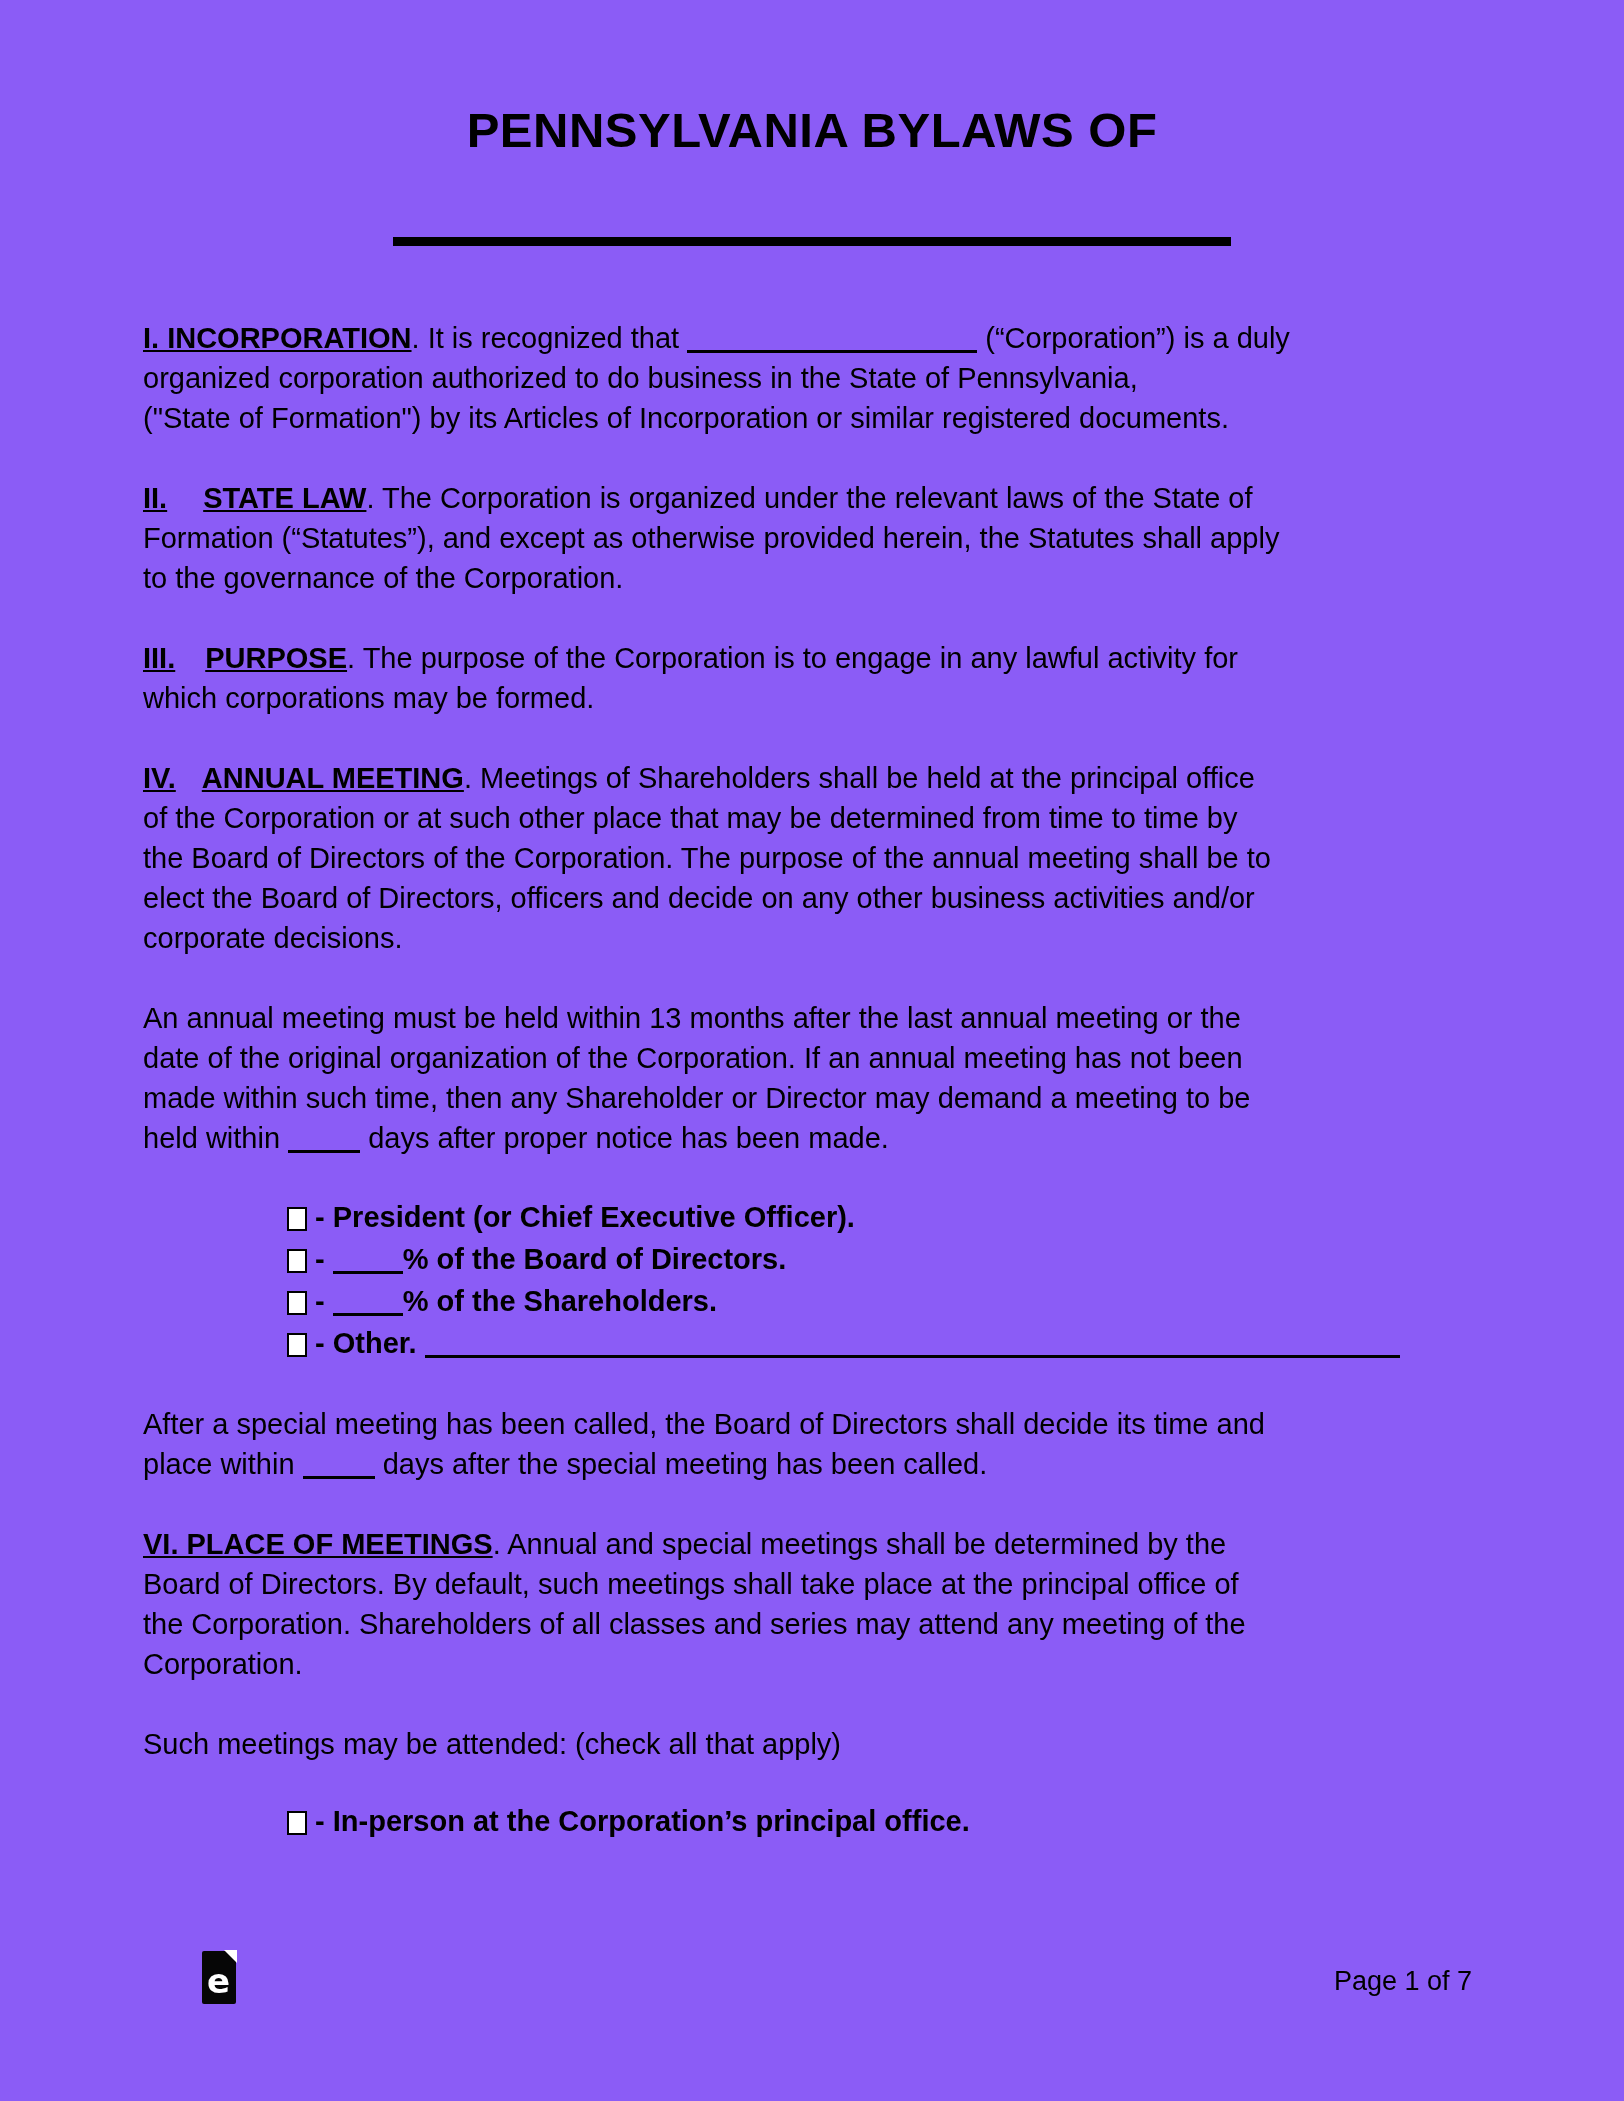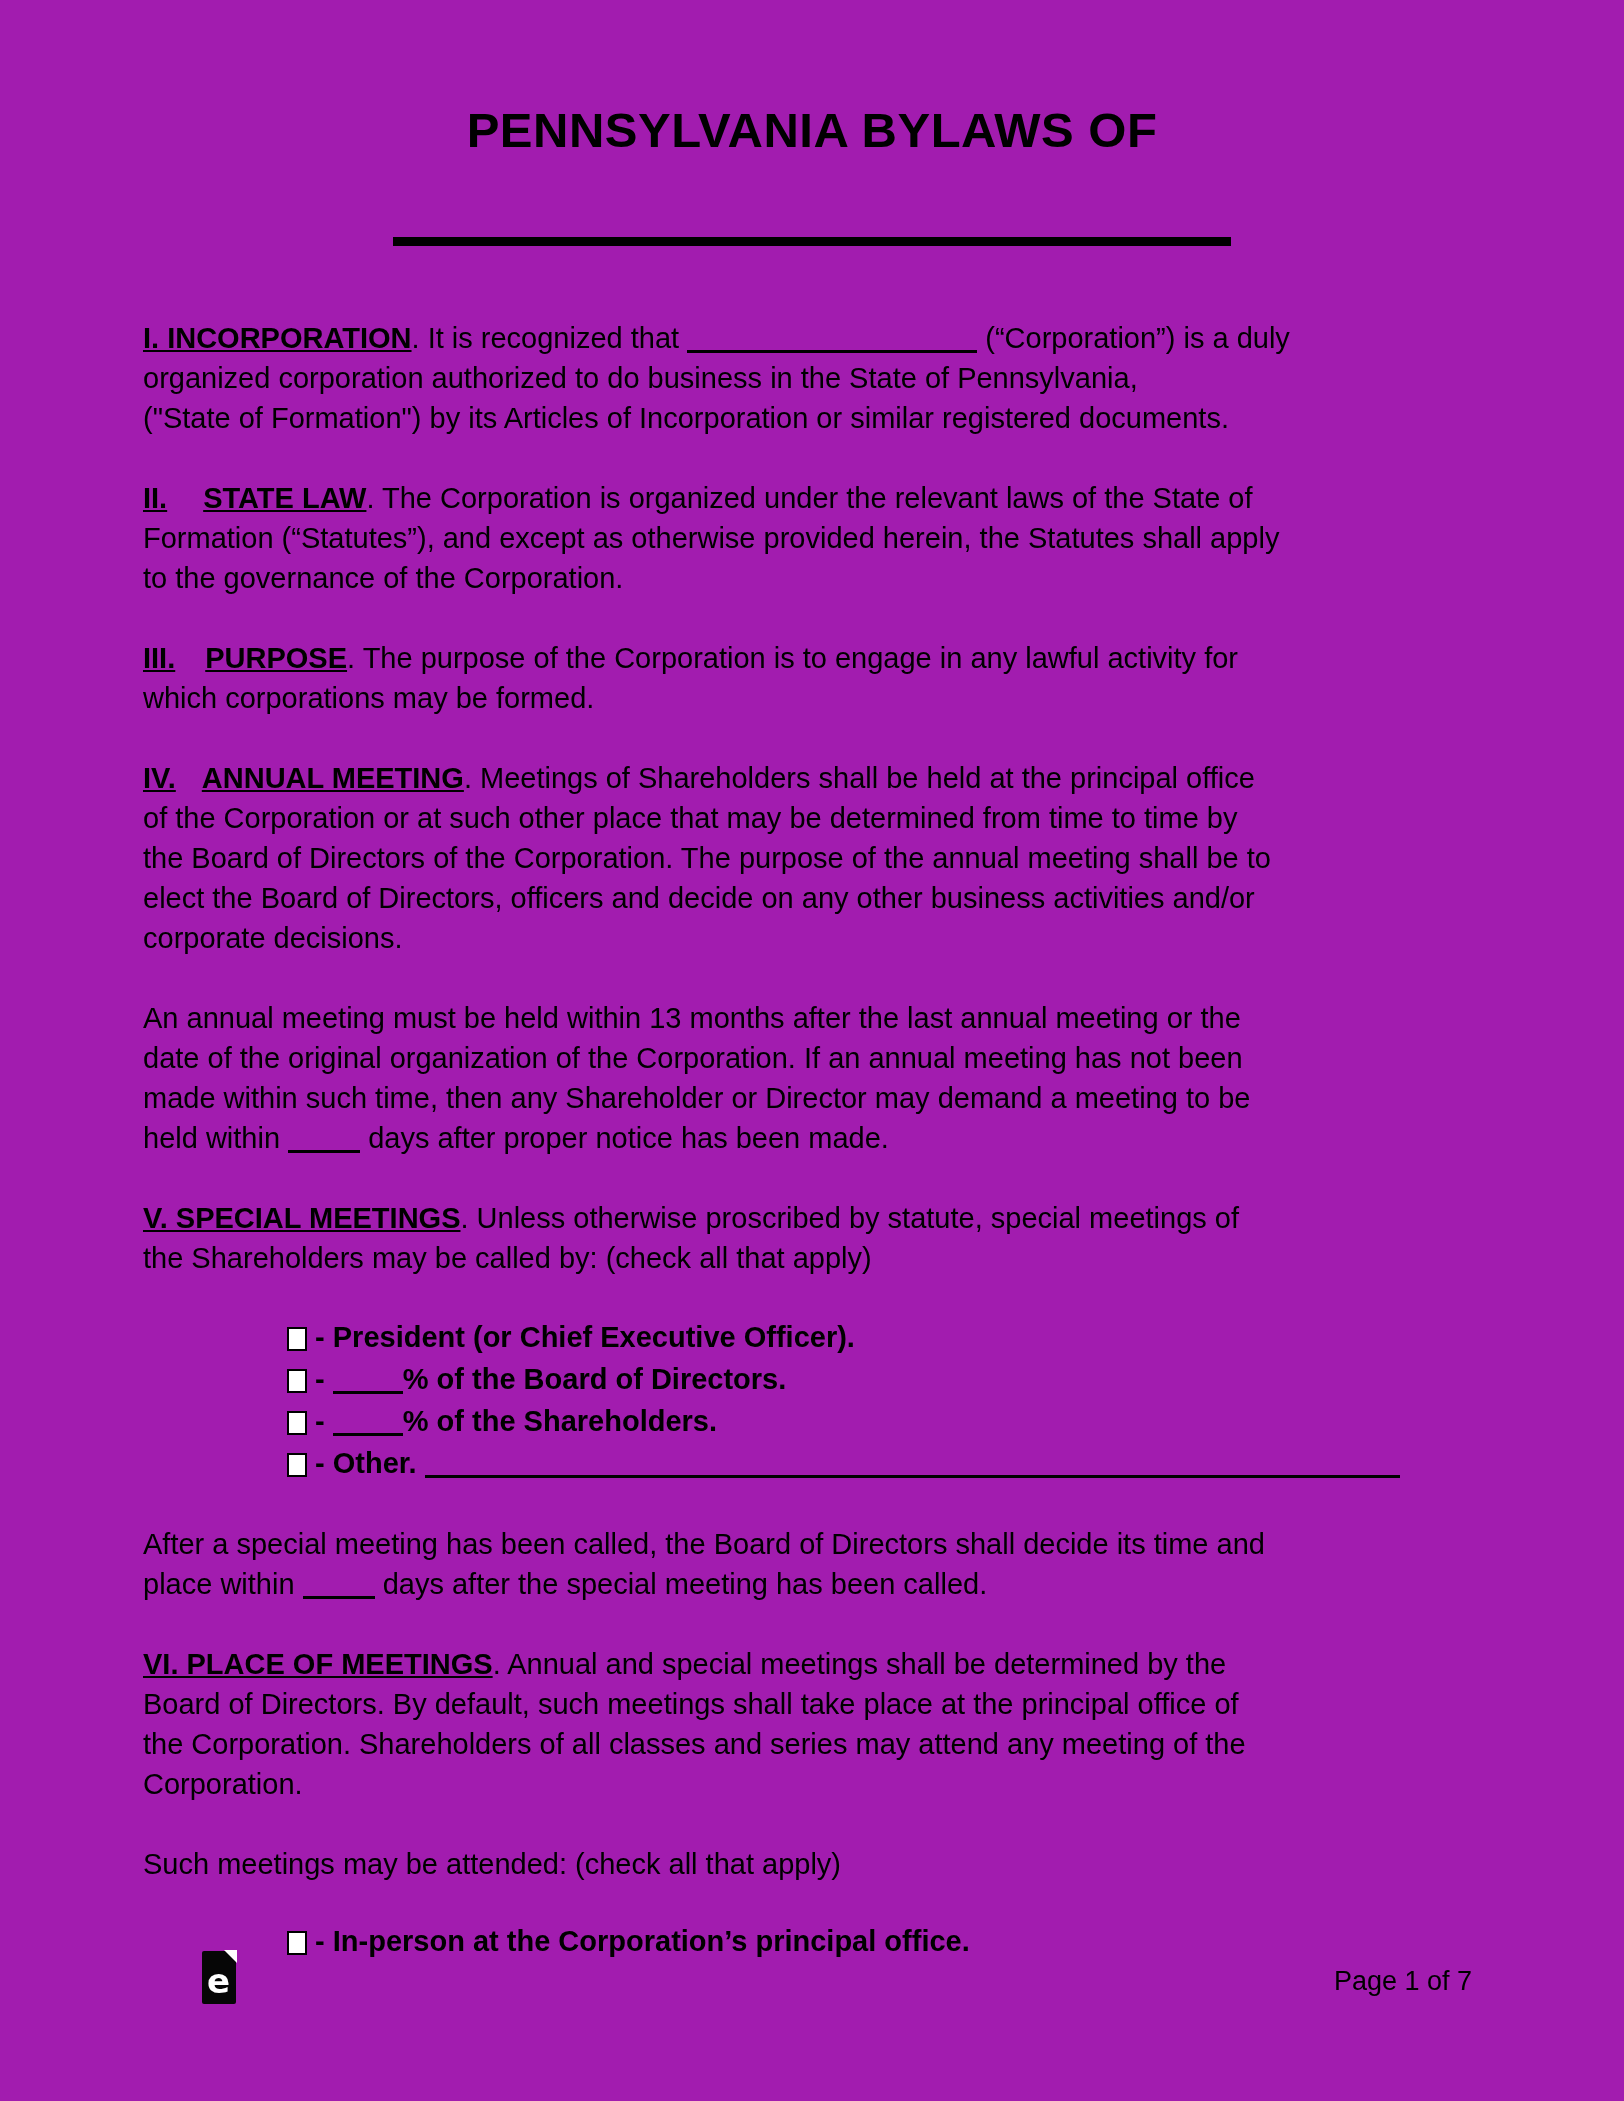--- a/index.html
+++ b/index.html
@@ -9,7 +9,7 @@
     position: relative;
     width: 1624px;
     height: 2101px;
-    background: #a21caf;
+    background: #8b5cf6;
     color: #000000;
     font-family: "Liberation Sans", "DejaVu Sans", sans-serif;
     overflow: hidden;

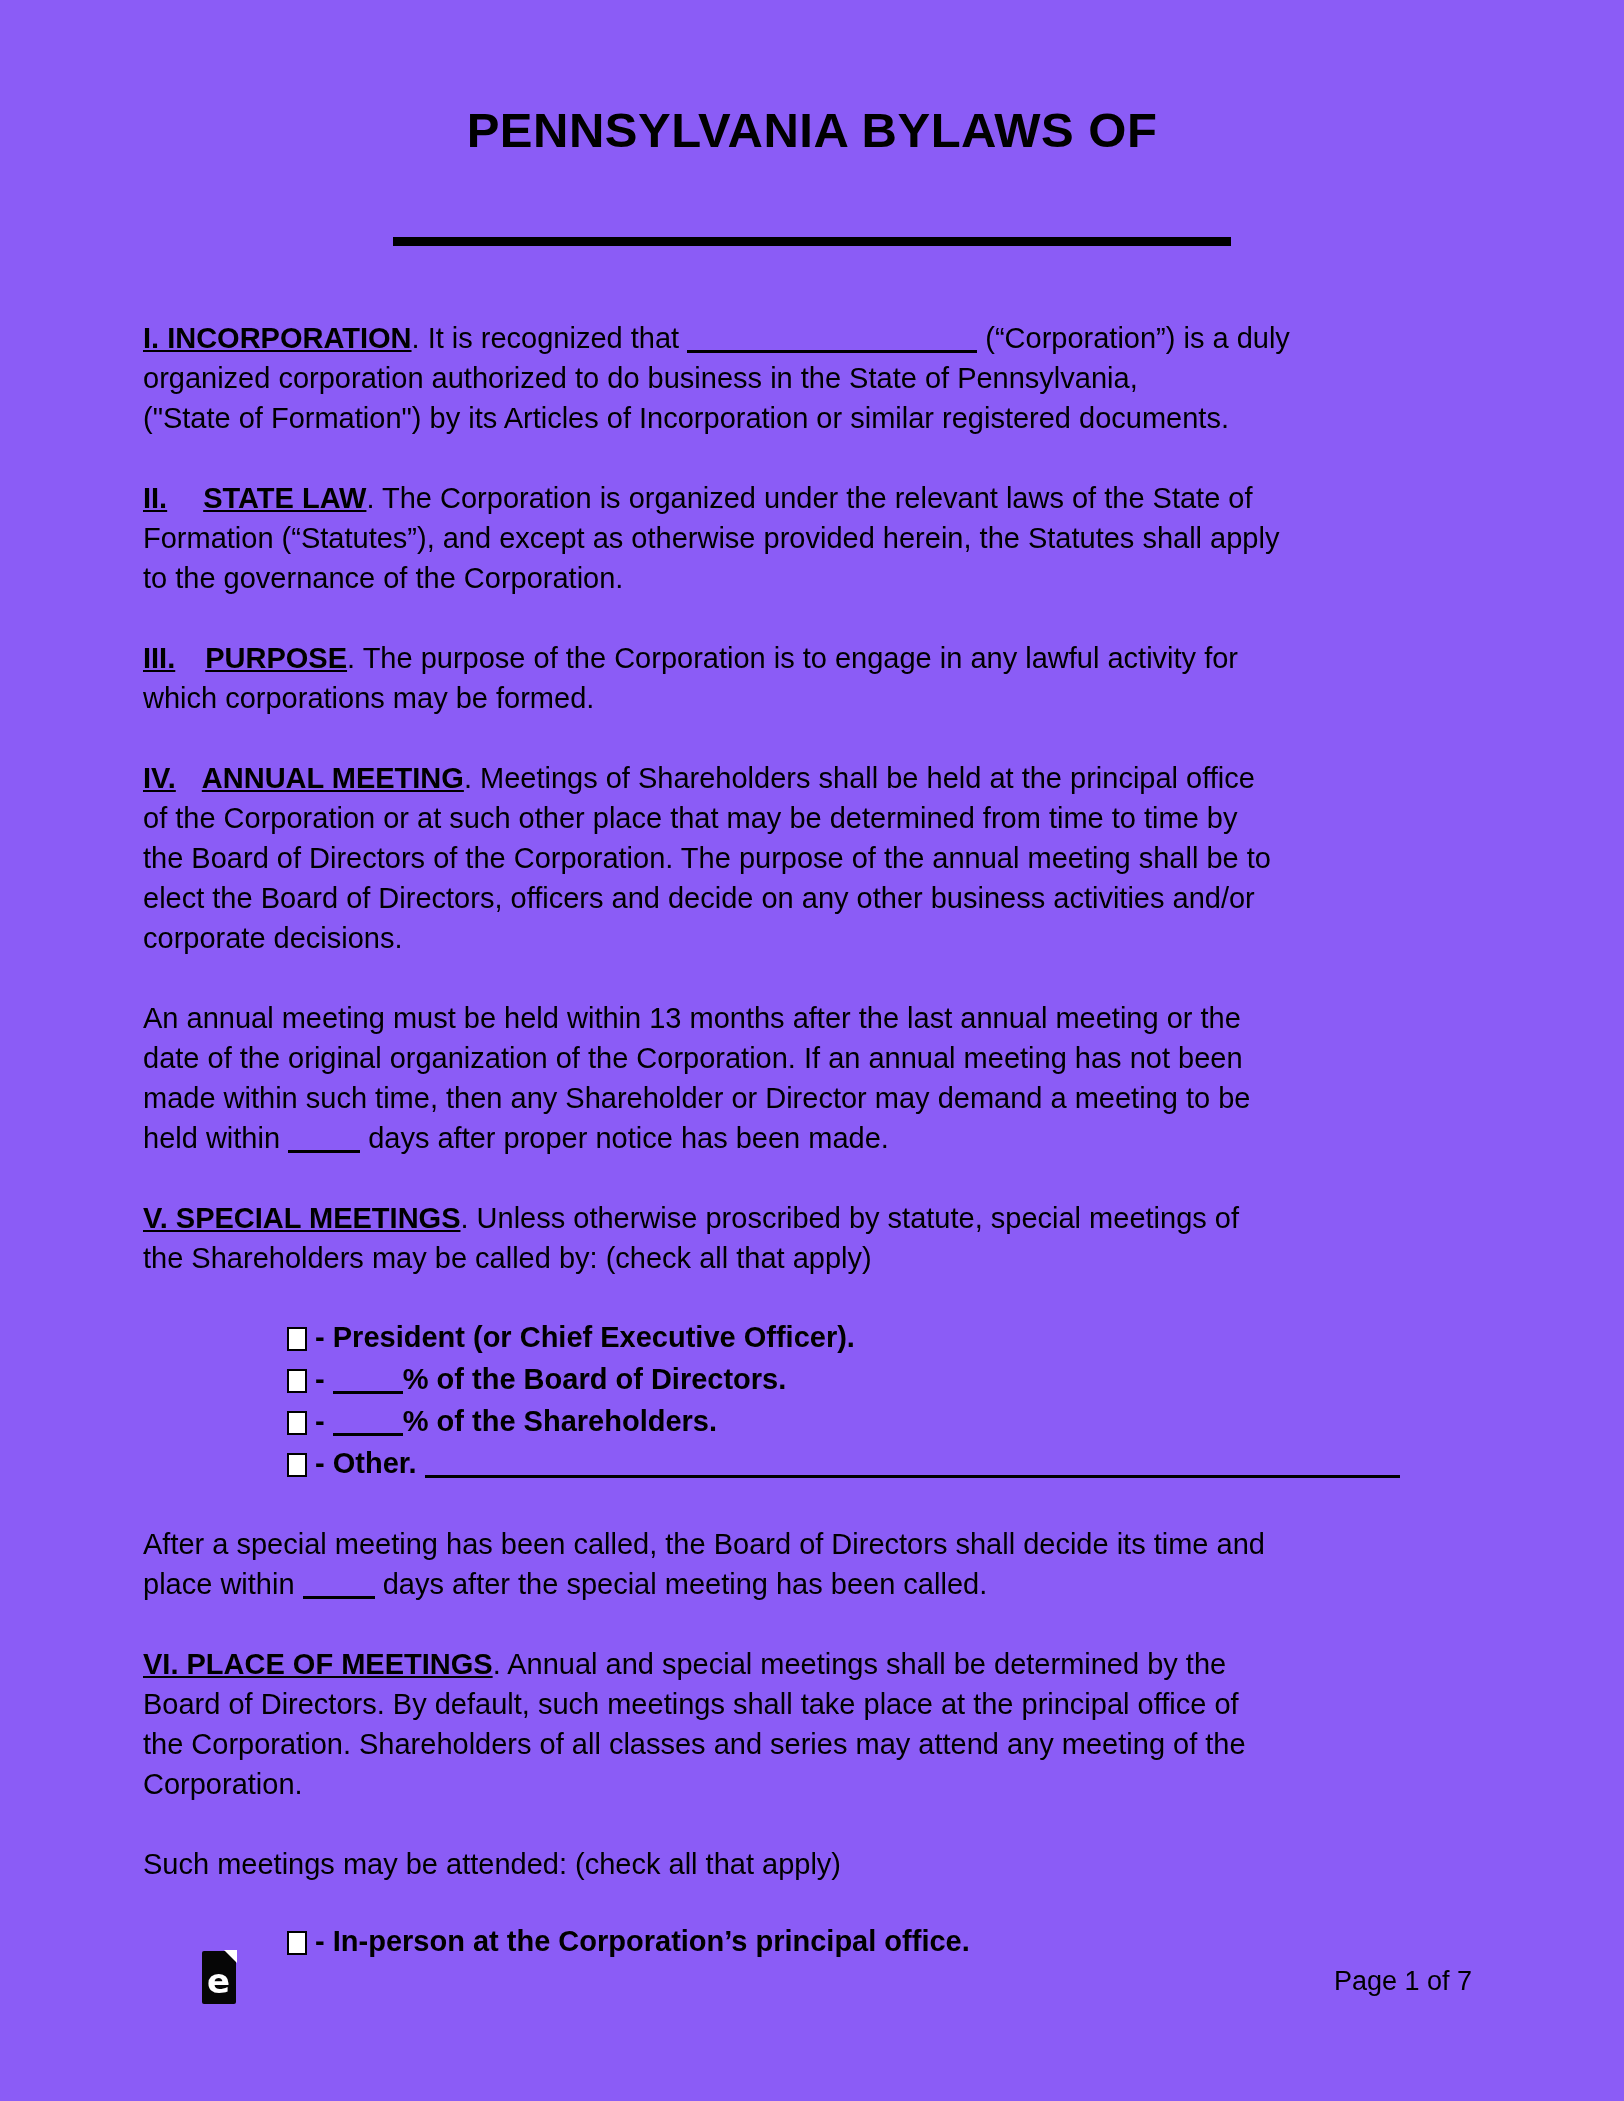--- a/index.html
+++ b/index.html
@@ -138,7 +138,6 @@
       <p class="para"><strong>III.</strong><span class="gap" style="width: 30px;"></span><strong>PURPOSE</strong>. The purpose of the Corporation is to engage in any lawful activity for<br>which corporations may be formed.</p>
       <p class="para"><strong>IV.</strong><span class="gap" style="width: 26px;"></span><strong>ANNUAL MEETING</strong>. Meetings of Shareholders shall be held at the principal office<br>of the Corporation or at such other place that may be determined from time to time by<br>the Board of Directors of the Corporation. The purpose of the annual meeting shall be to<br>elect the Board of Directors, officers and decide on any other business activities and/or<br>corporate decisions.</p>
       <p class="para">An annual meeting must be held within 13 months after the last annual meeting or the<br>date of the original organization of the Corporation. If an annual meeting has not been<br>made within such time, then any Shareholder or Director may demand a meeting to be<br>held within <span class="blank" style="width: 72px;"></span> days after proper notice has been made.</p>
-      <p class="para"><strong>V. SPECIAL MEETINGS</strong>. Unless otherwise proscribed by statute, special meetings of<br>the Shareholders may be called by: (check all that apply)</p>
       <p class="check"><span class="checkbox"></span> - President (or Chief Executive Officer).</p>
       <p class="check"><span class="checkbox"></span> - <span class="blank" style="width: 70px;"></span>% of the Board of Directors.</p>
       <p class="check"><span class="checkbox"></span> - <span class="blank" style="width: 70px;"></span>% of the Shareholders.</p>

